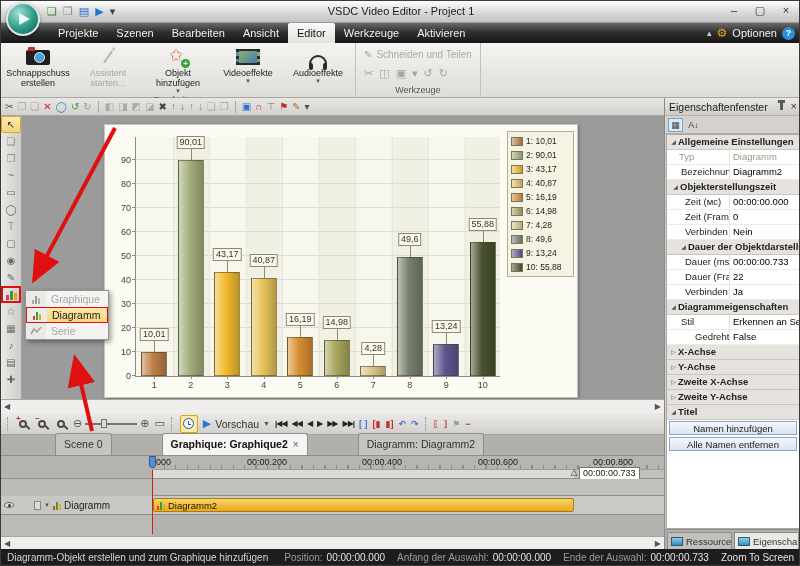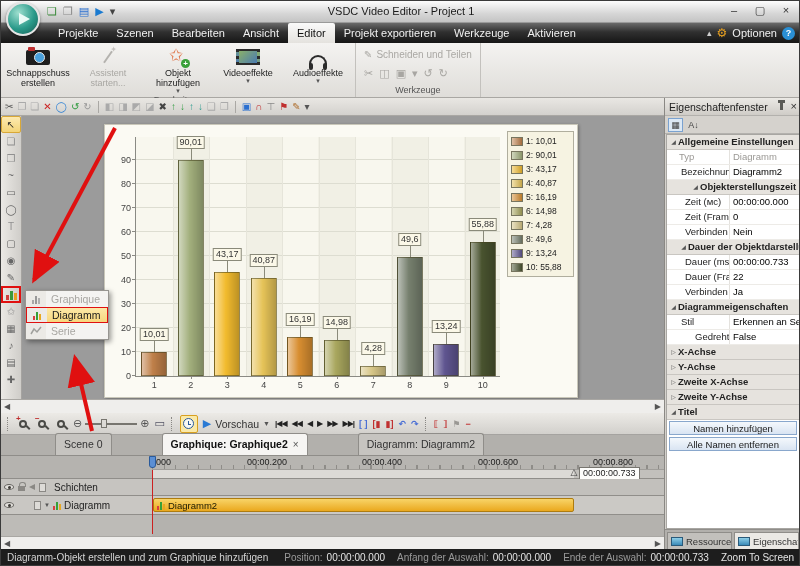--- a/index.html
+++ b/index.html
@@ -254,7 +254,6 @@
         <div class="mtab">Bearbeiten</div>
         <div class="mtab">Ansicht</div>
         <div class="mtab active">Editor</div>
-        <div class="mtab">Projekt exportieren</div>
         <div class="mtab">Werkzeuge</div>
         <div class="mtab">Aktivieren</div>
       </div>

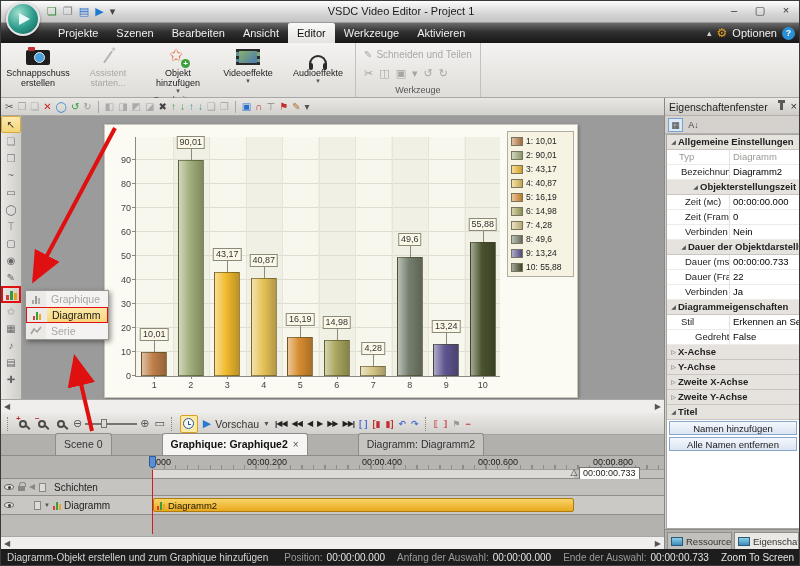--- a/index.html
+++ b/index.html
@@ -719,7 +719,7 @@
           <div class="plabel" style="padding-left: 14px;">Bezeichnung</div>
           <div class="pvalue">Diagramm2</div>
         </div>
-        <div class="prow cat" style="padding-left: 24px;">
+        <div class="prow cat" style="padding-left: 4px;">
           <span class="exp">◢</span>
           <span style="font-size: 9.5px;">Objekterstellungszeit</span>
         </div>

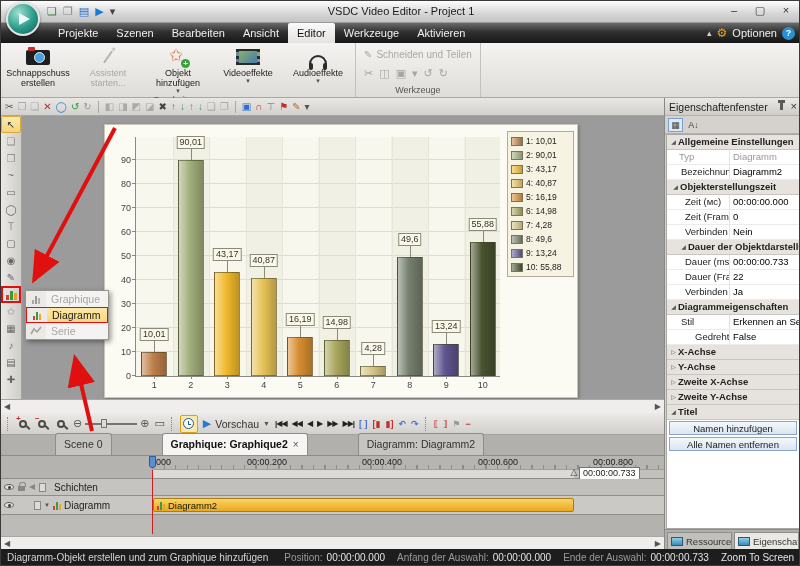--- a/index.html
+++ b/index.html
@@ -652,13 +652,6 @@
       <span class="sel-label" id="sellabel" style="left: 427px;">00:00:00.733</span>
     </div>
 
-    <div class="tl-hdr-left">
-      <span class="i-eye"></span>
-      <span class="i-lock"></span>
-      <span class="i-spk"></span>
-      <span class="i-film"></span>
-      <span class="hdr-lbl">Schichten</span>
-    </div>
     <div class="tl-hdr-right"></div>
 
     <div class="tl-trk-left">

